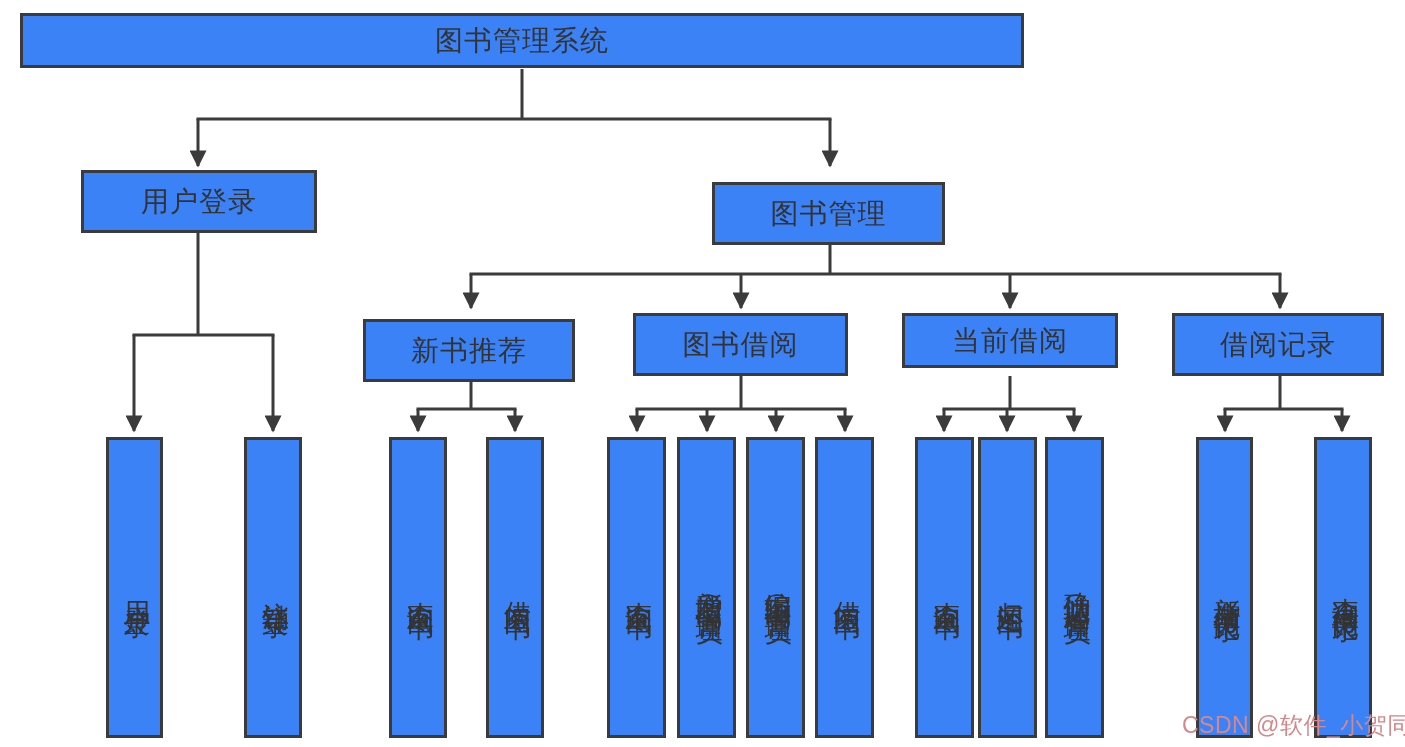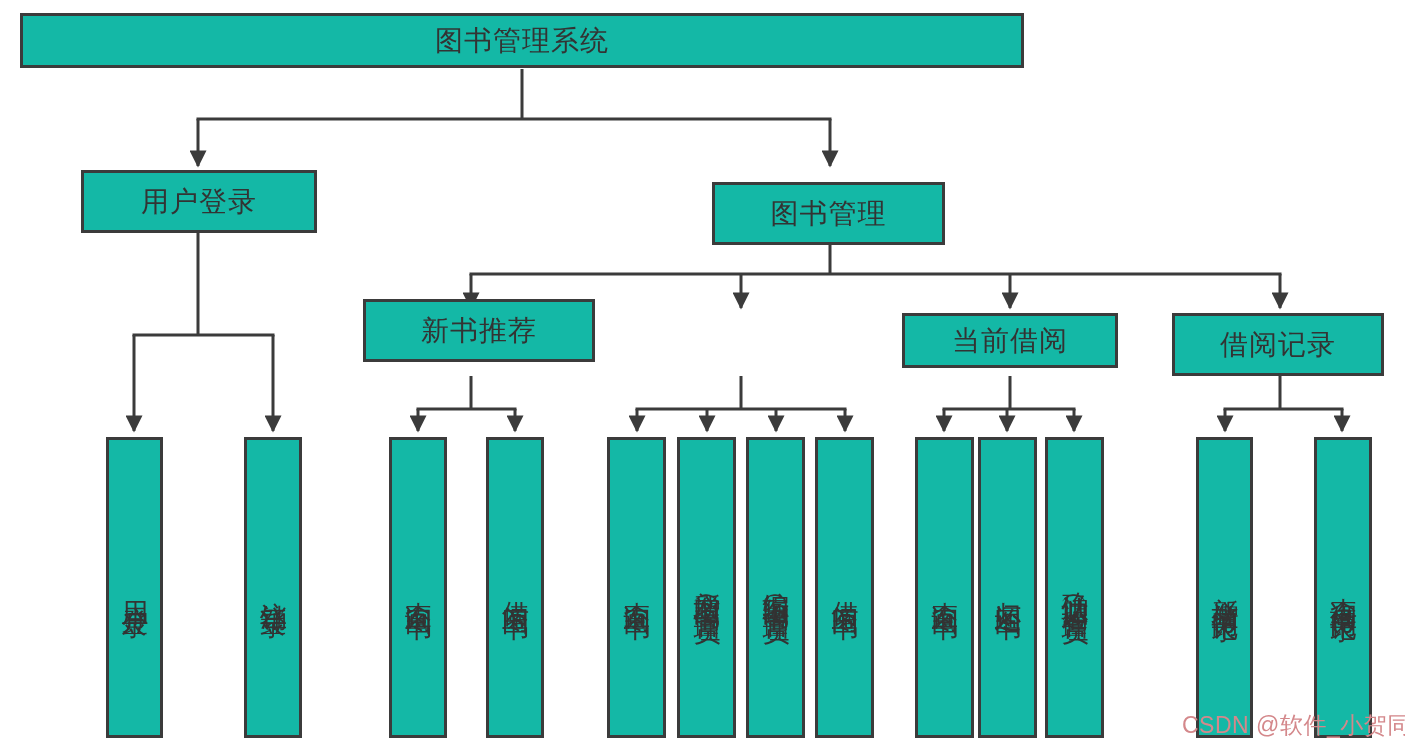--- a/index.html
+++ b/index.html
@@ -22,12 +22,13 @@
     position:absolute;
     box-sizing:border-box;
     border:3px solid var(--line);
-    background:#14b8a6;
+    background:#3b82f6;
     display:flex;
     align-items:center;
     justify-content:center;
     text-align:left;
     color:var(--text);
+    font-family:Liberation Mono, monospace;
   }
   .box.h{font-size:28px;letter-spacing:1px;}
   .box.v{

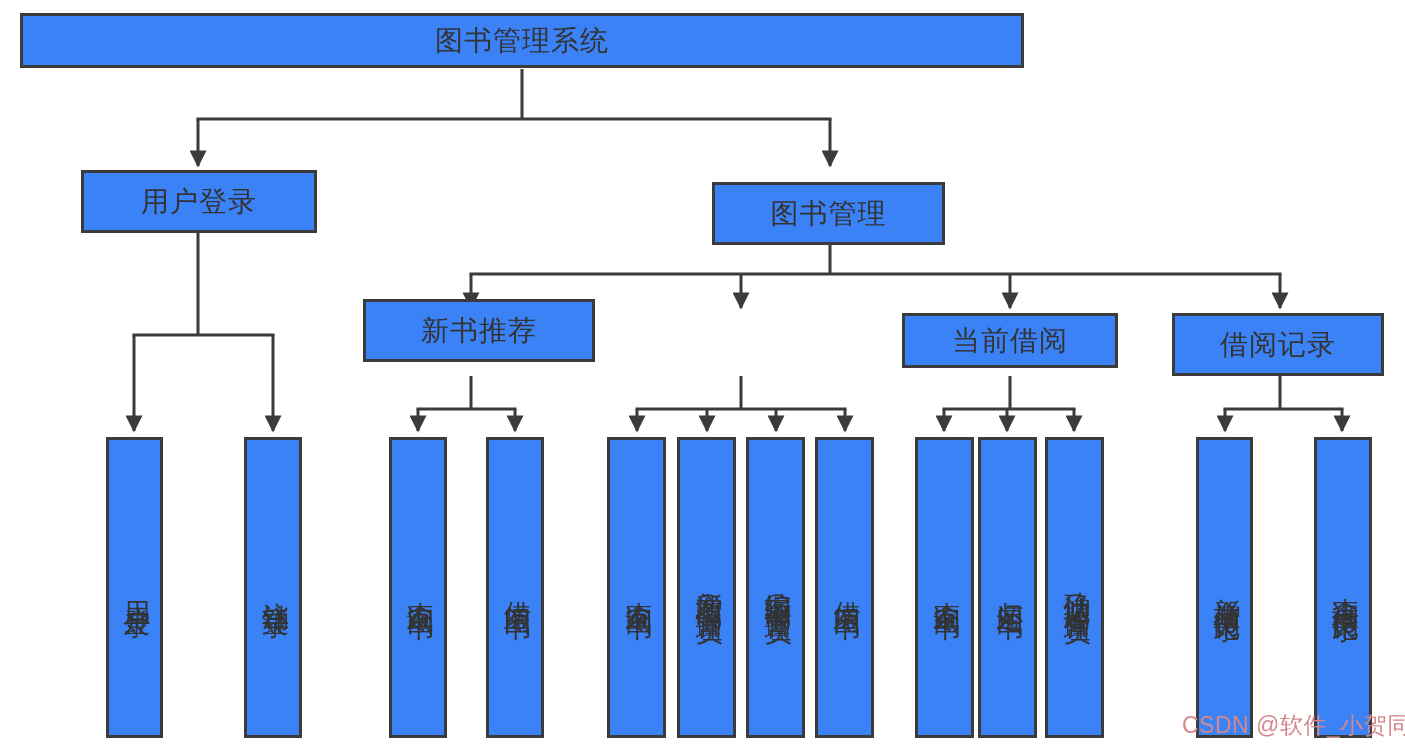--- a/index.html
+++ b/index.html
@@ -95,7 +95,7 @@
   <div class="box h" style="left:81px;top:170px;width:236px;height:63px">用户登录</div>
   <div class="box h" style="left:712px;top:182px;width:233px;height:63px">图书管理</div>
 
-  <div class="box h" style="left:363px;top:299px;width:232px;height:63px">新书推荐</div>
+  <div class="box h" style="left:363px;top:319px;width:212px;height:63px">新书推荐</div>
   <div class="box h" style="left:902px;top:313px;width:216px;height:55px">当前借阅</div>
   <div class="box h" style="left:1172px;top:313px;width:212px;height:63px">借阅记录</div>
 

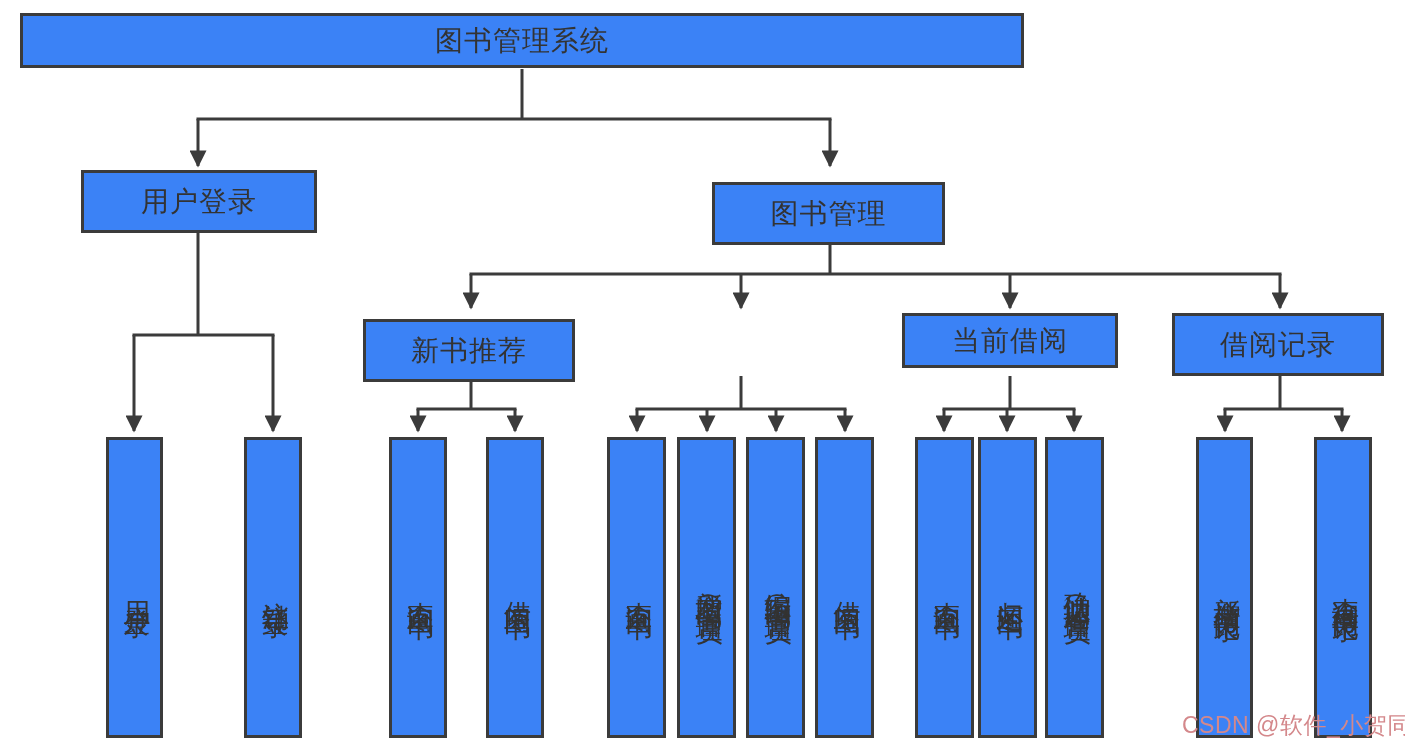--- a/index.html
+++ b/index.html
@@ -96,6 +96,7 @@
   <div class="box h" style="left:712px;top:182px;width:233px;height:63px">图书管理</div>
 
   <div class="box h" style="left:363px;top:319px;width:212px;height:63px">新书推荐</div>
+  <div class="box h" style="left:633px;top:313px;width:215px;height:63px">图书借阅</div>
   <div class="box h" style="left:902px;top:313px;width:216px;height:55px">当前借阅</div>
   <div class="box h" style="left:1172px;top:313px;width:212px;height:63px">借阅记录</div>
 

